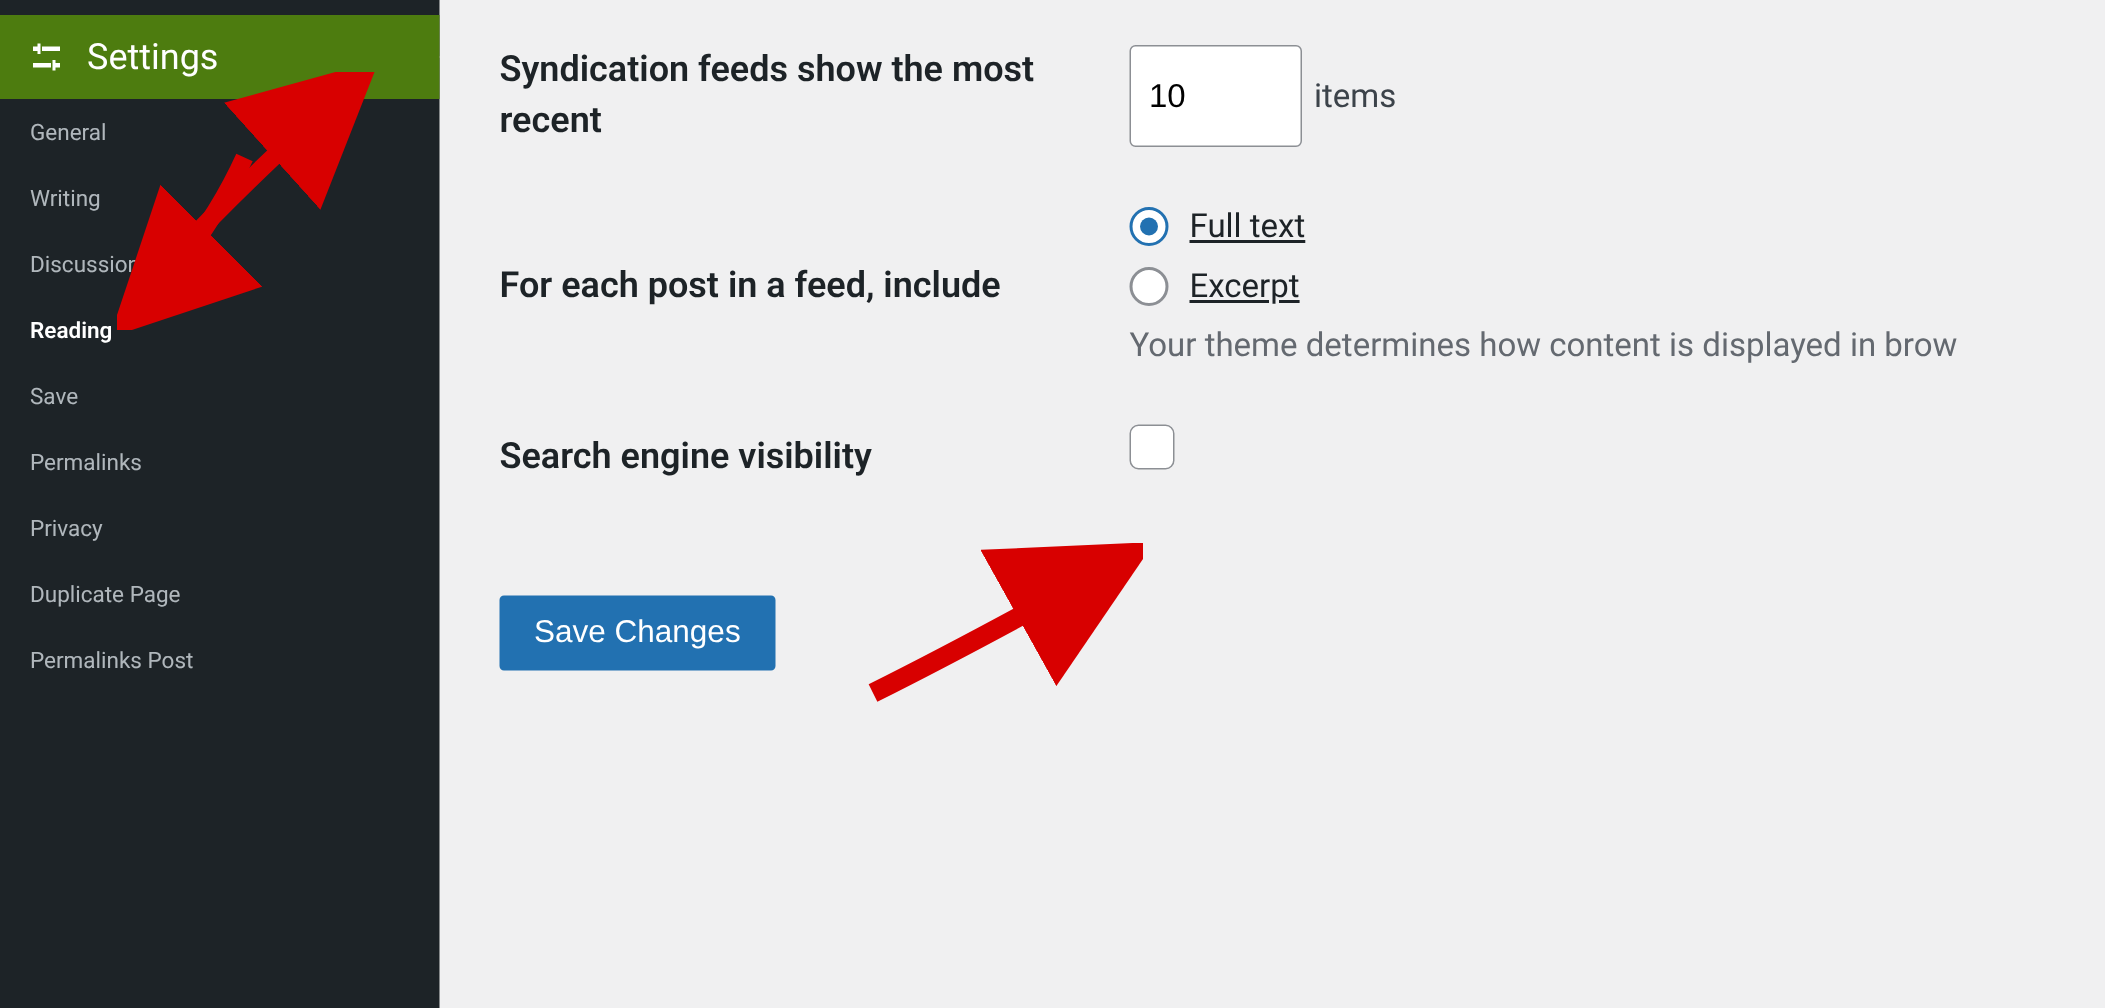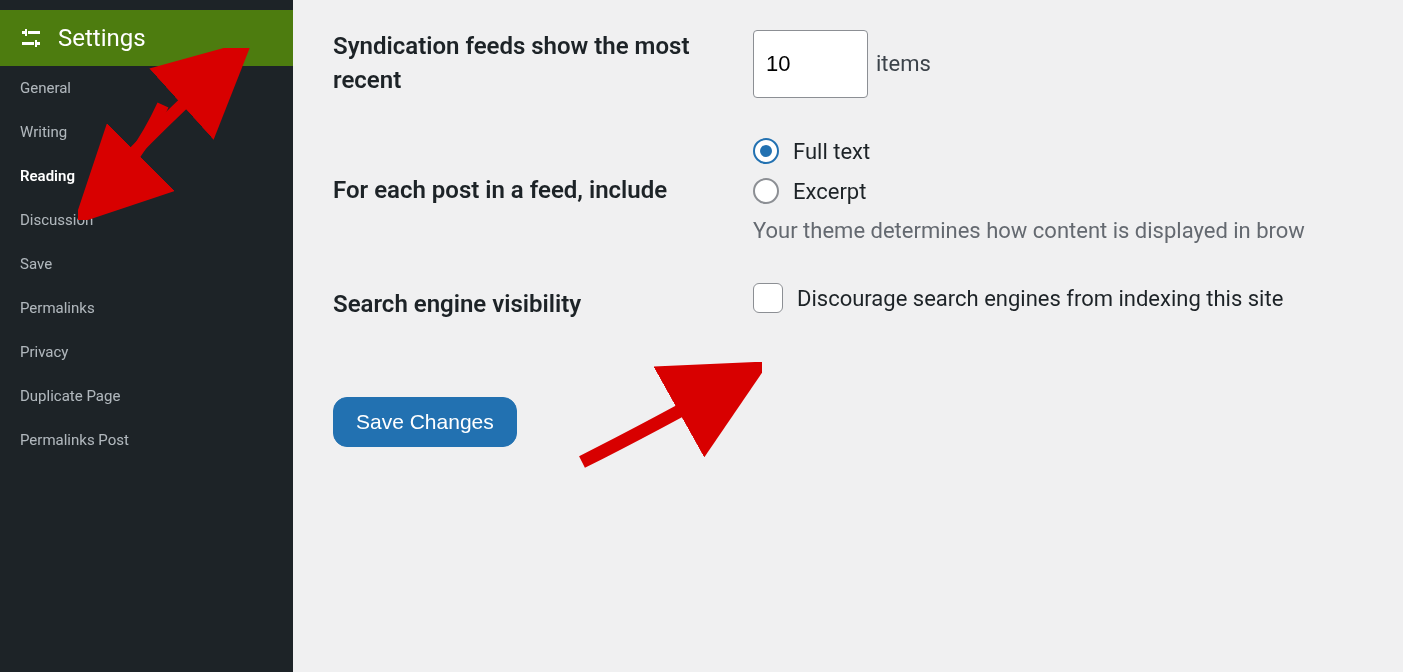--- a/index.html
+++ b/index.html
@@ -99,6 +99,7 @@
       margin-bottom: 14px;
       font-size: 22px;
       color: #1d2327;
+      text-decoration: underline;
     }
     .radio-circle {
       width: 26px;

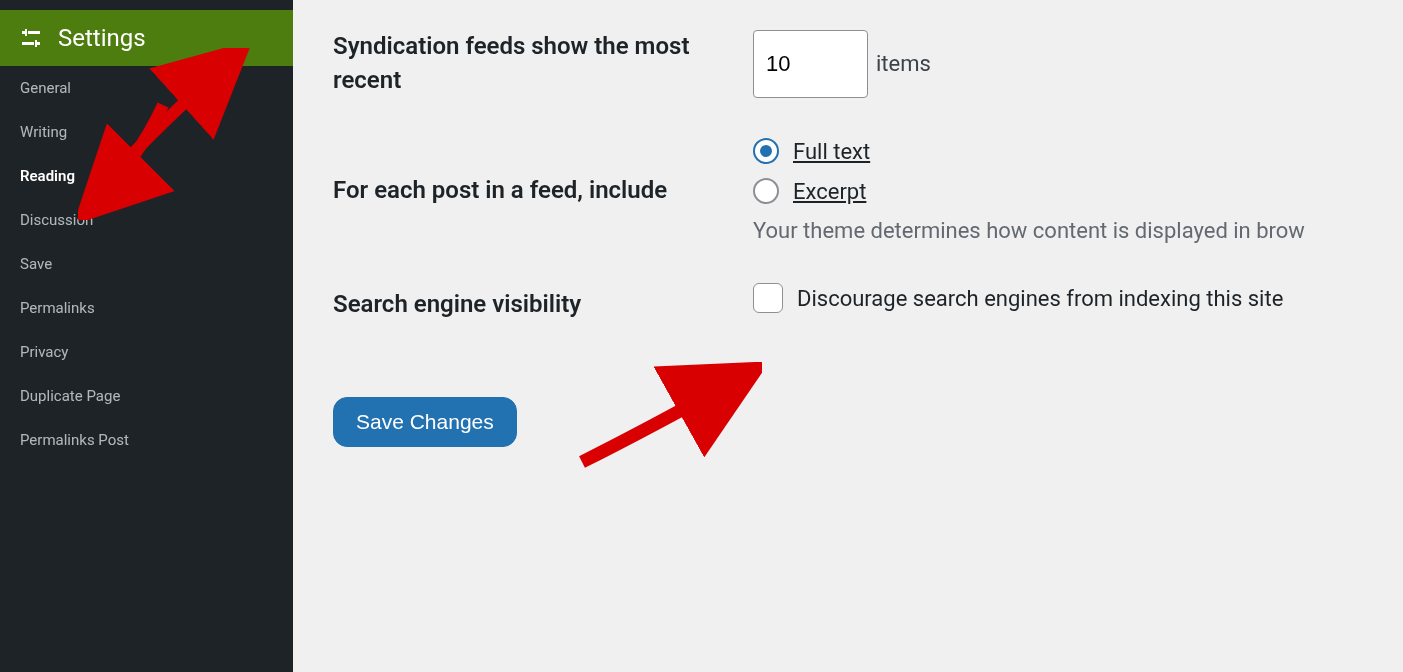--- a/index.html
+++ b/index.html
@@ -177,8 +177,8 @@
   <div id="sidebar-items">
       <div class="sidebar-item">General</div>
       <div class="sidebar-item">Writing</div>
+      <div class="sidebar-item">Discussion</div>
       <div class="sidebar-item active">Reading</div>
-      <div class="sidebar-item">Discussion</div>
       <div class="sidebar-item">Save</div>
       <div class="sidebar-item">Permalinks</div>
       <div class="sidebar-item">Privacy</div>

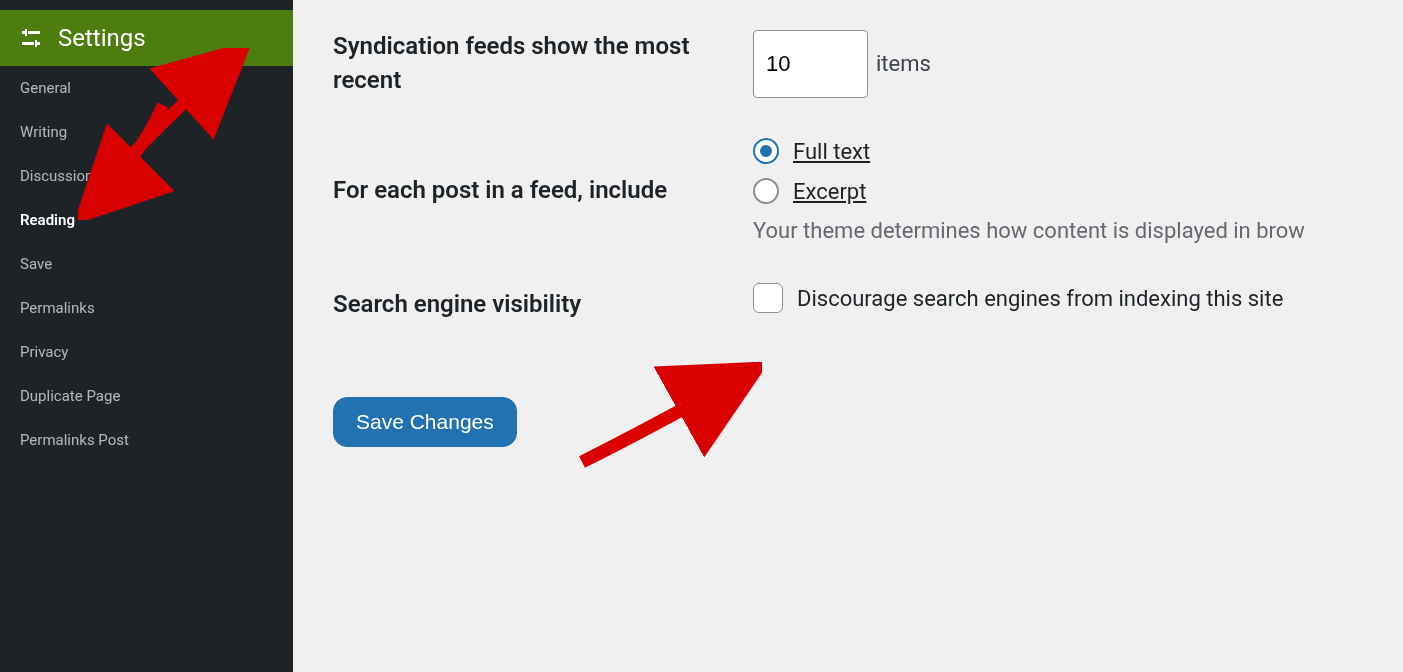--- a/index.html
+++ b/index.html
@@ -219,7 +219,6 @@
     <div class="form-field">
       <label class="checkbox-row">
         <span class="checkbox-box"></span>
-        <span>Discourage search engines from indexing this site</span>
       </label>
     </div>
   </div>

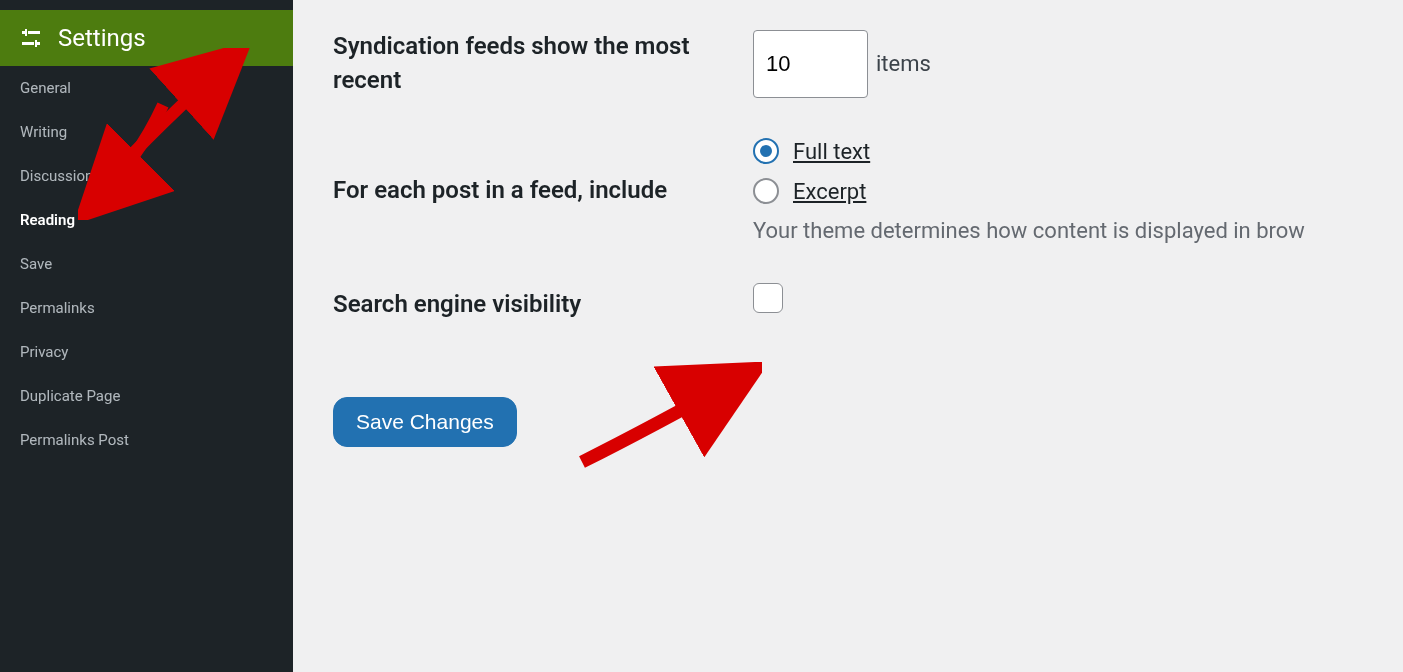--- a/index.html
+++ b/index.html
@@ -148,7 +148,7 @@
       border: 1px solid #2271b1;
       font-size: 21px;
       padding: 12px 22px;
-      border-radius: 14px;
+      border-radius: 3px;
       cursor: pointer;
       margin-top: 30px;
     }

